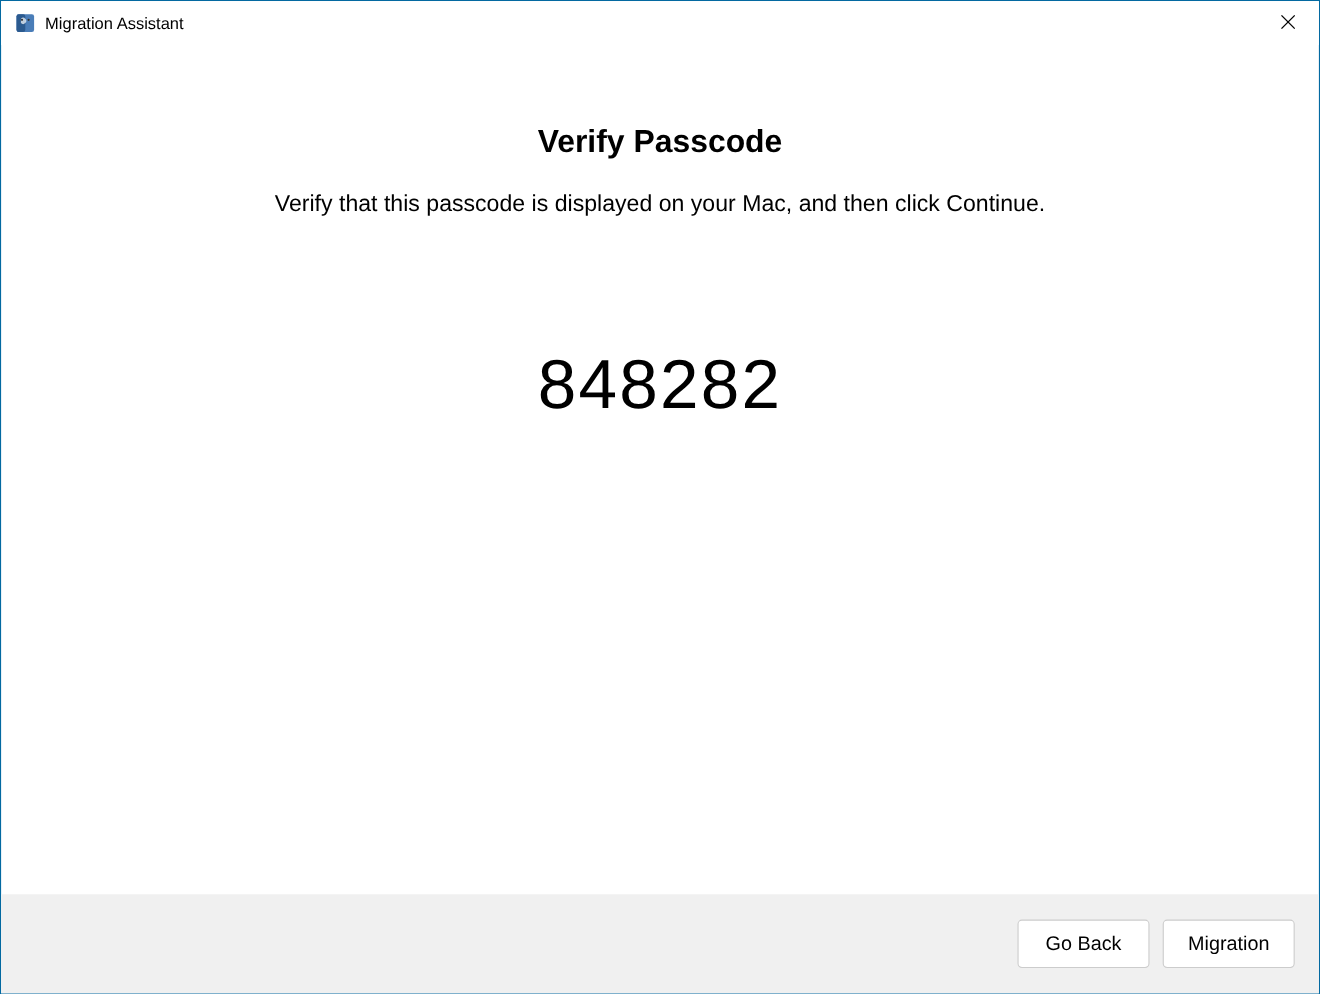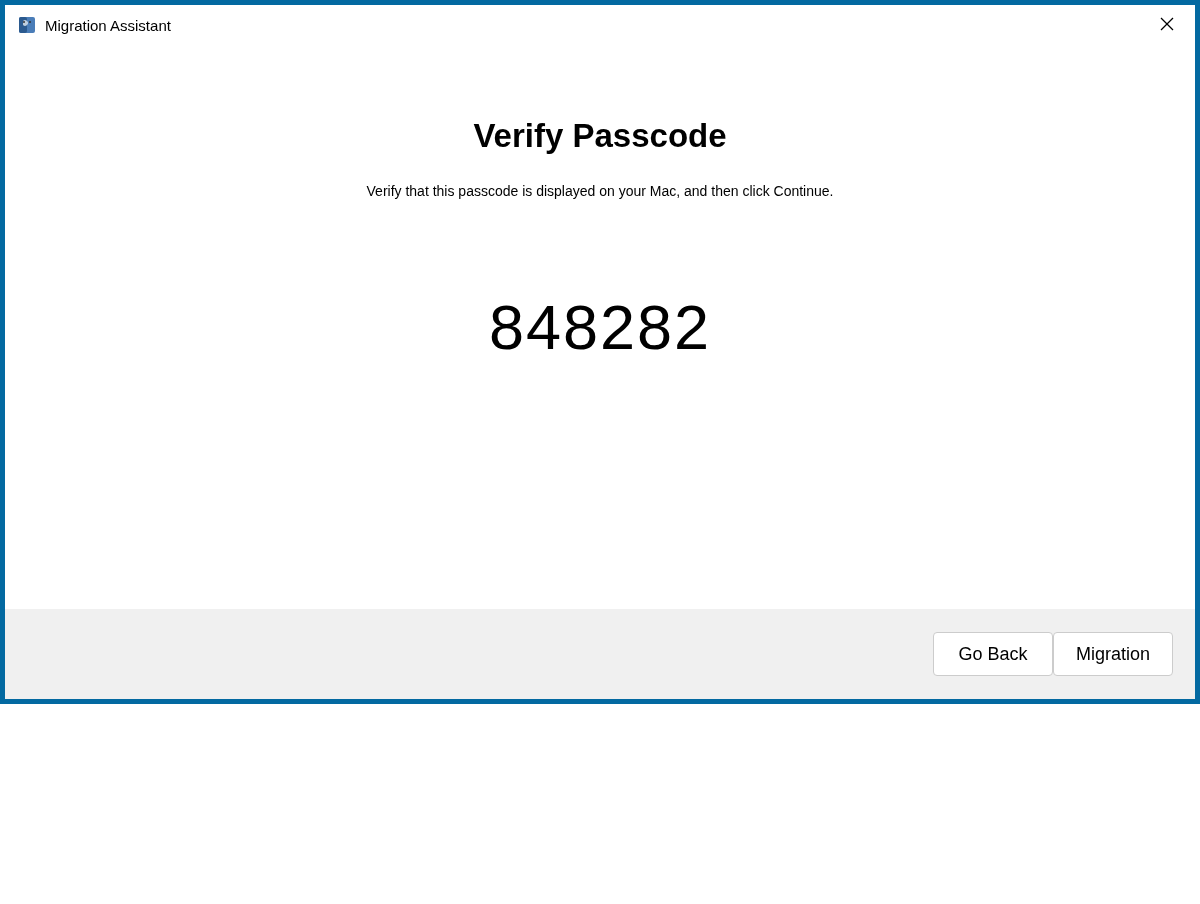--- a/index.html
+++ b/index.html
@@ -18,8 +18,8 @@
     
     .window {
       width: 1200px;
-      height: 704px;
-      border: 5px solid #0369a1;
+      height: 904px;
+      border: 1px solid #0369a1;
       display: flex;
       flex-direction: column;
       background: #ffffff;

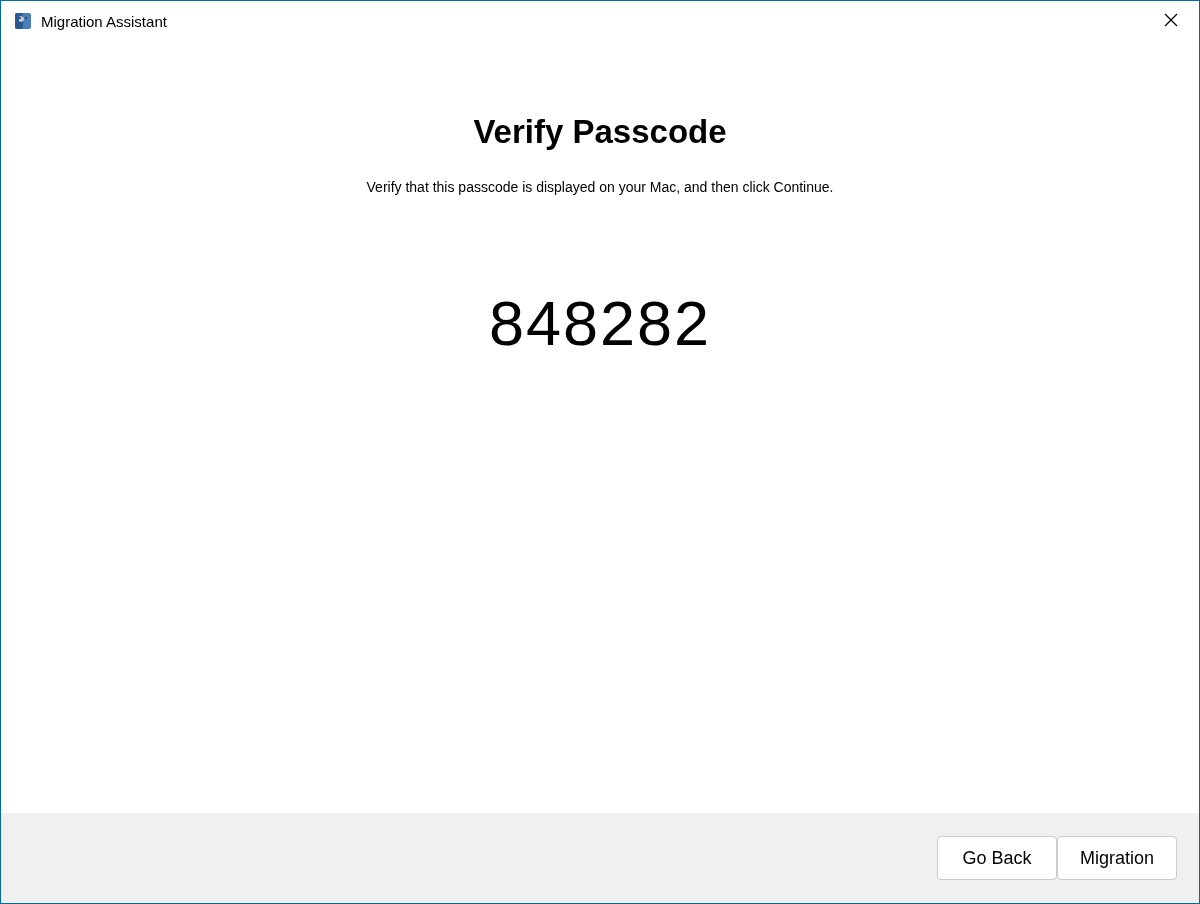--- a/index.html
+++ b/index.html
@@ -79,7 +79,7 @@
     }
     
     .heading {
-      font-size: 33px;
+      font-size: 29px;
       font-weight: 700;
       color: #000000;
       margin-bottom: 28px;

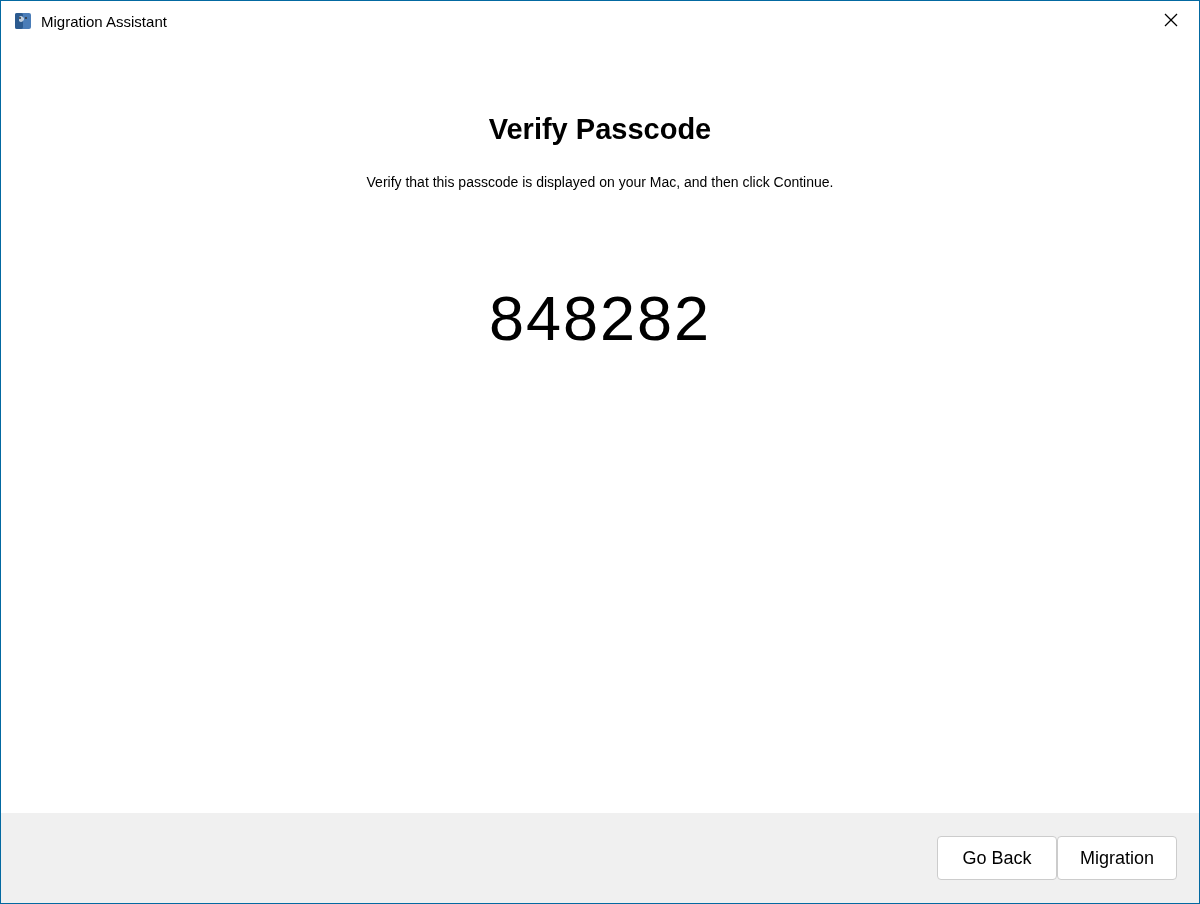--- a/index.html
+++ b/index.html
@@ -86,10 +86,10 @@
     }
     
     .instruction {
-      font-size: 14px;
+      font-size: 21px;
       color: #000000;
       font-weight: 400;
-      margin-bottom: 92px;
+      margin-bottom: 116px;
     }
     
     .passcode {

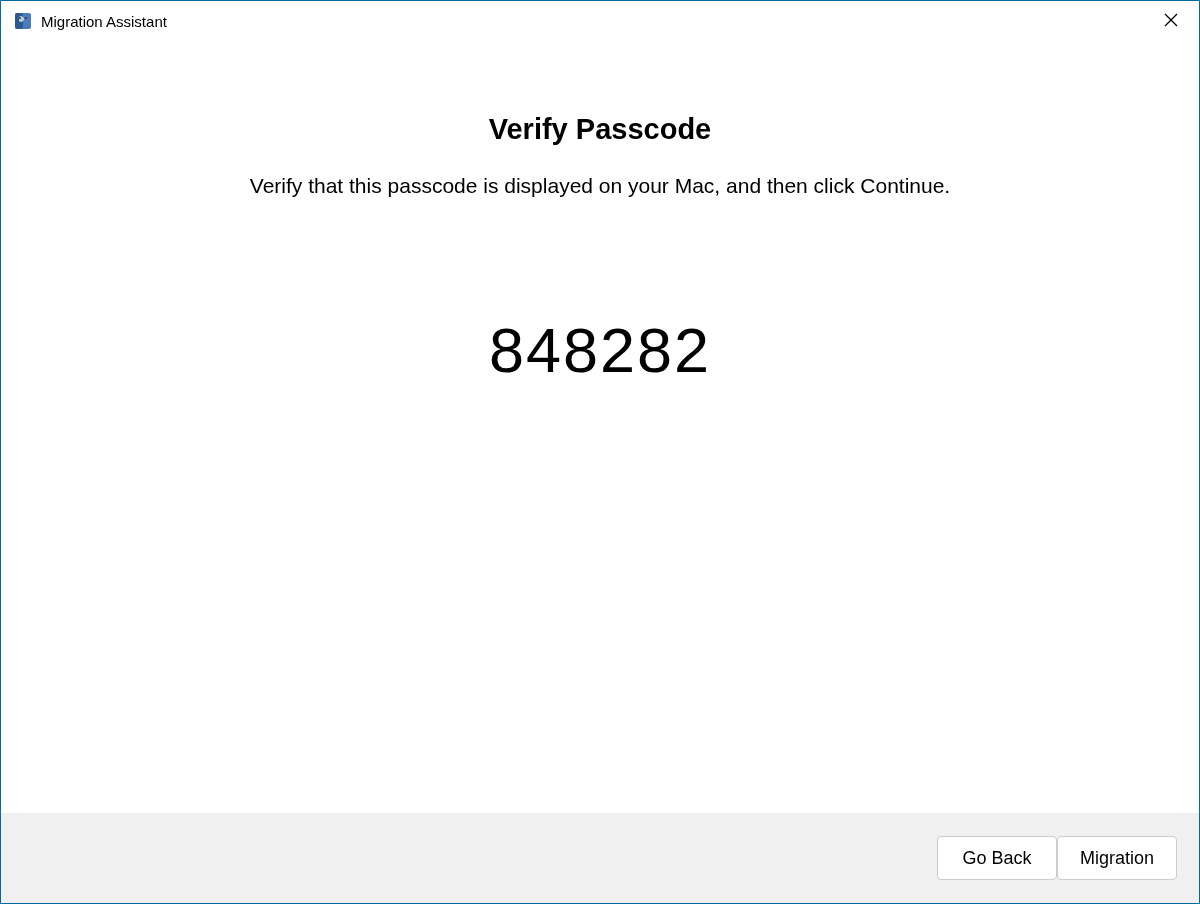--- a/index.html
+++ b/index.html
@@ -107,6 +107,7 @@
       align-items: center;
       justify-content: flex-end;
       padding: 0 22px;
+      gap: 12px;
     }
     
     .footer-button {

